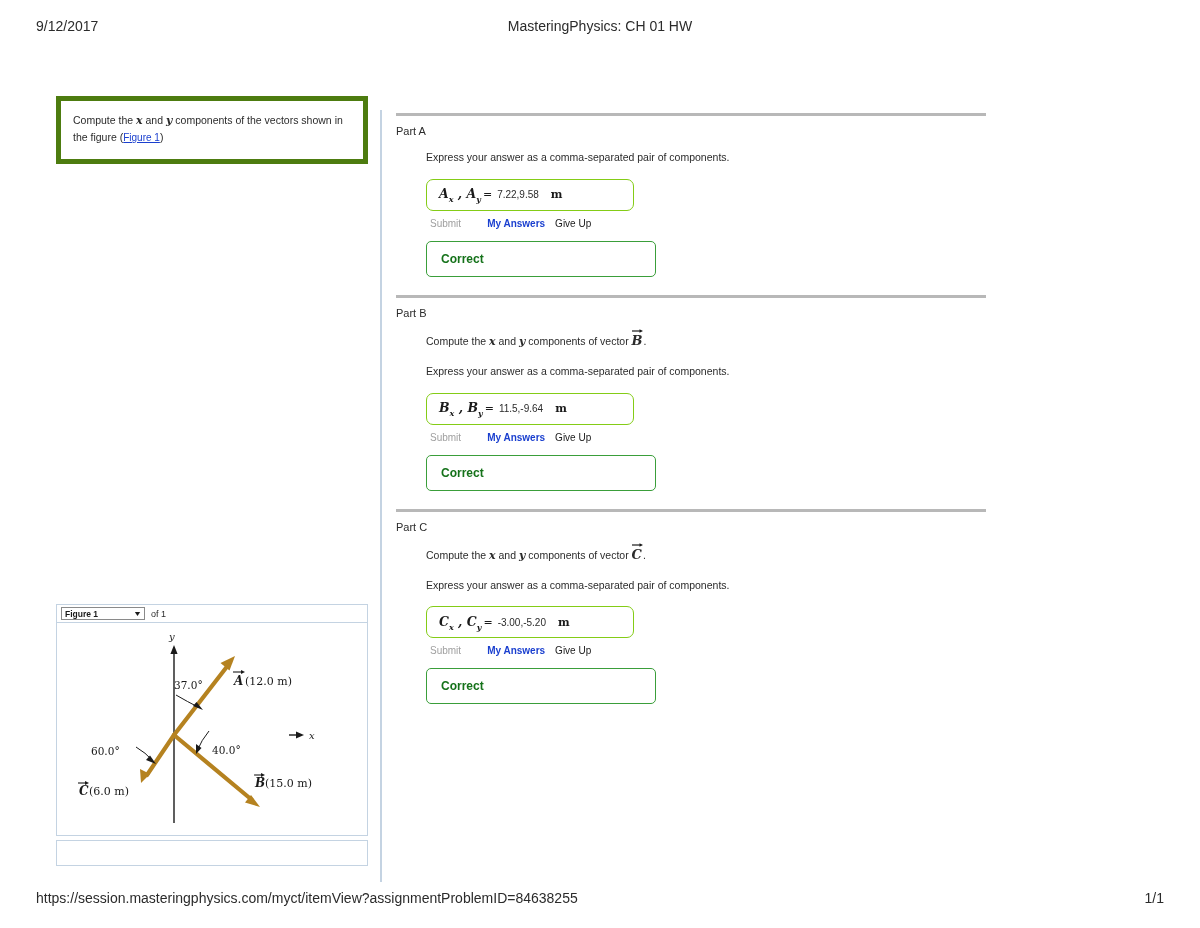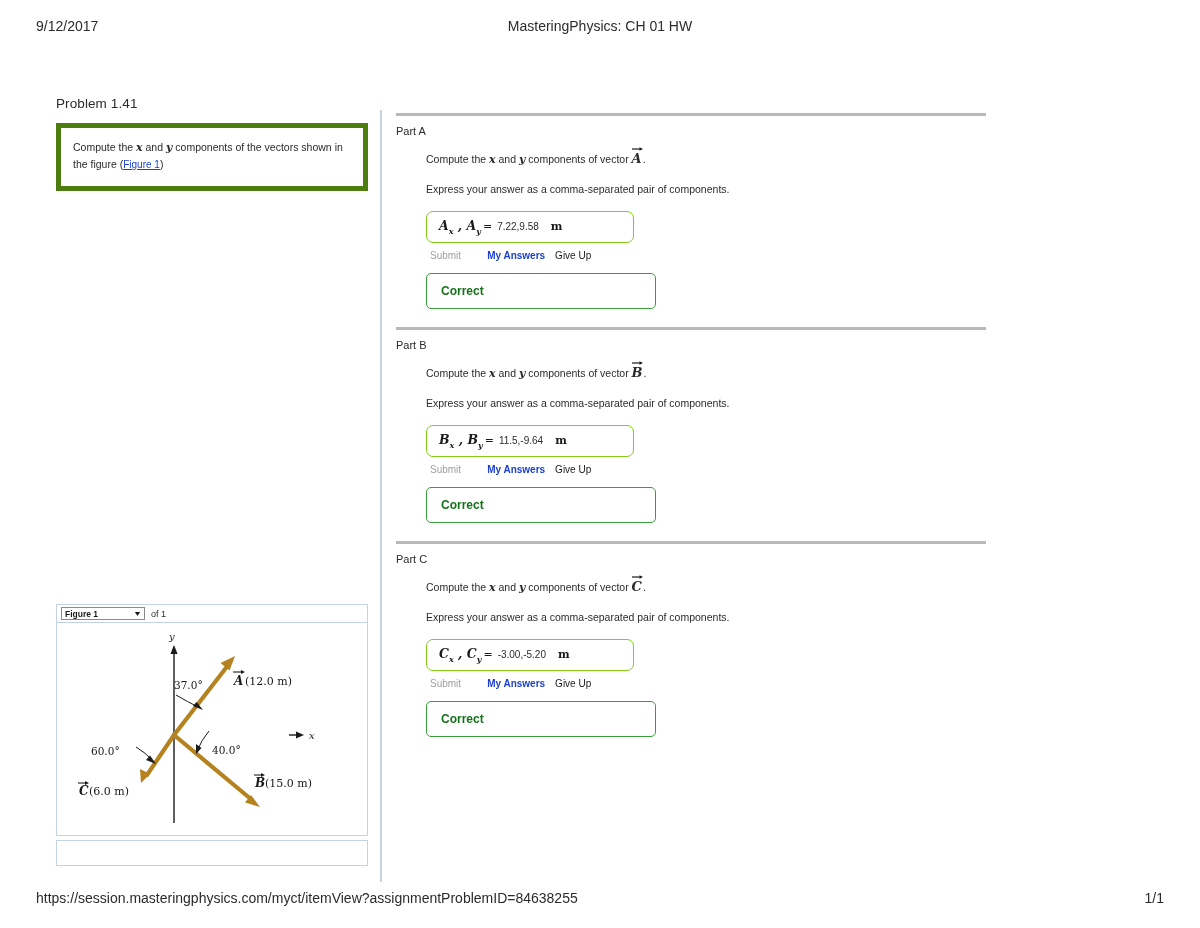--- a/index.html
+++ b/index.html
@@ -284,7 +284,6 @@
 <div class="col-divider"></div>
 
 <div class="left-col">
-  <div class="problem-title">Problem 1.41</div>
   <div class="problem-box">
     <span>Compute the </span><span class="mi">x</span><span> and </span><span class="mi">y</span><span> components of the vectors shown in the figure (</span><a class="figlink" href="#">Figure 1</a><span>)</span>
   </div>

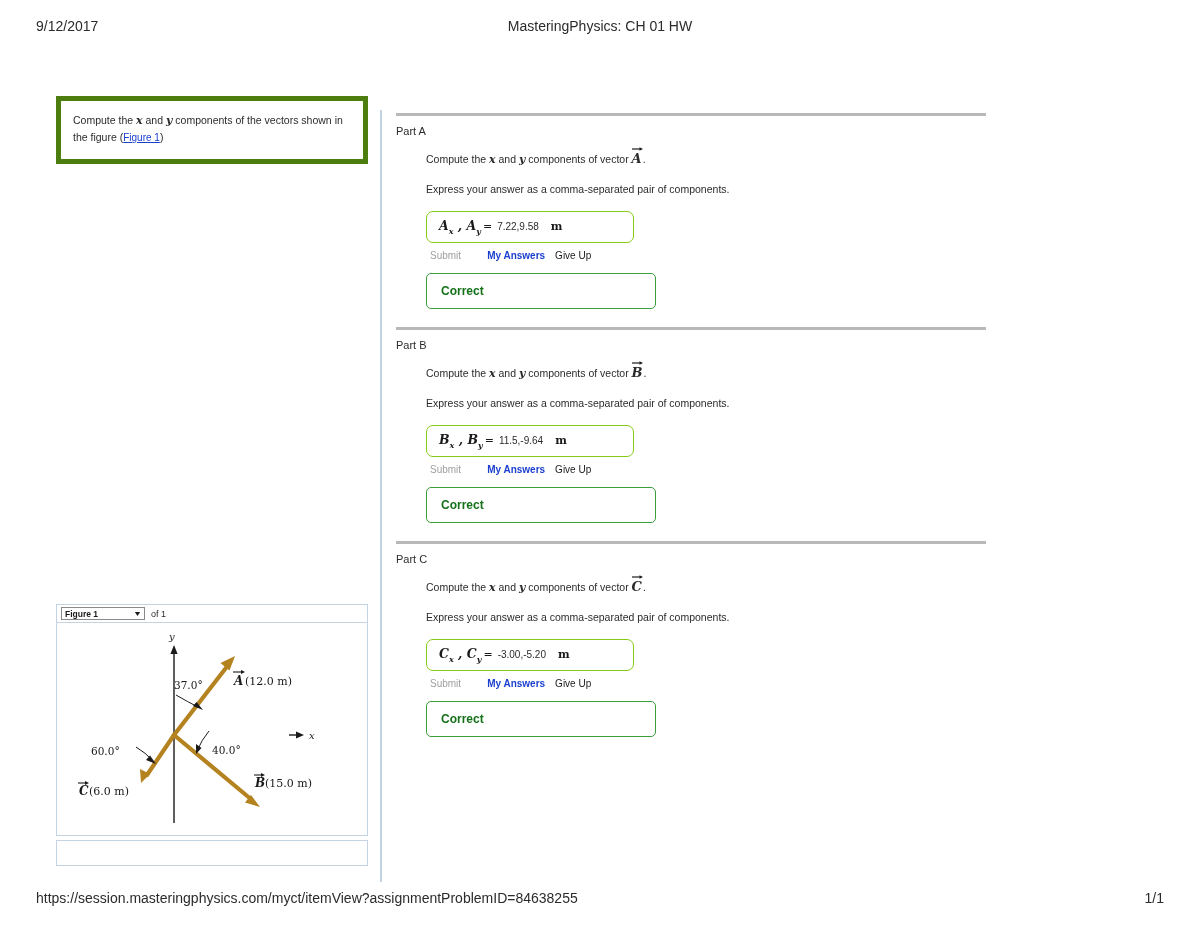--- a/index.html
+++ b/index.html
@@ -350,12 +350,6 @@
     <div class="part-rule"></div>
     <div class="part-label">Part A</div>
     <div class="part-body">
-      <div class="q-line">
-        <span>Compute the </span><span class="mi">x</span><span> and </span><span class="mi">y</span><span> components of vector </span><span class="vecsym"><svg class="arrowbar" viewBox="0 0 11 5">
-              <line x1="0" y1="3" x2="9" y2="3" stroke="#1a1a1a" stroke-width="1.2"></line>
-              <polygon points="11,3 7.5,1.3 7.5,4.7" fill="#1a1a1a"></polygon>
-            </svg><span>A</span></span><span>.</span>
-      </div>
       <div class="q-line">Express your answer as a comma-separated pair of components.</div>
 
       <div class="answer-box">

